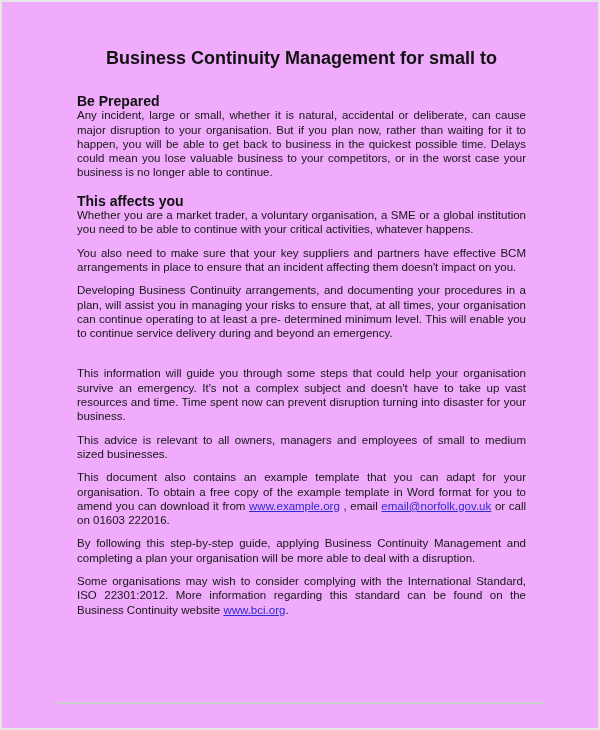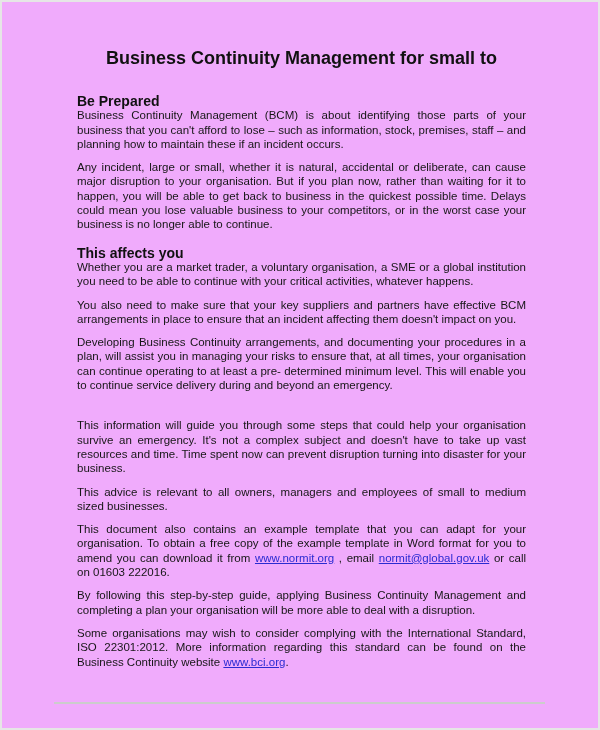--- a/index.html
+++ b/index.html
@@ -63,7 +63,6 @@
 
     <div class="sec sec-1">
       <h2 class="sec-heading">Be Prepared</h2>
-      <p class="para">Business Continuity Management (BCM) is about identifying those parts of your business that you can't afford to lose – such as information, stock, premises, staff – and planning how to maintain these if an incident occurs.</p>
       <p class="para">Any incident, large or small, whether it is natural, accidental or deliberate, can cause major disruption to your organisation.  But if you plan now, rather than waiting for it to happen, you will be able to get back to business in the quickest possible time.  Delays could mean you lose valuable business to your competitors, or in the worst case your business is no longer able to continue.</p>
     </div>
 

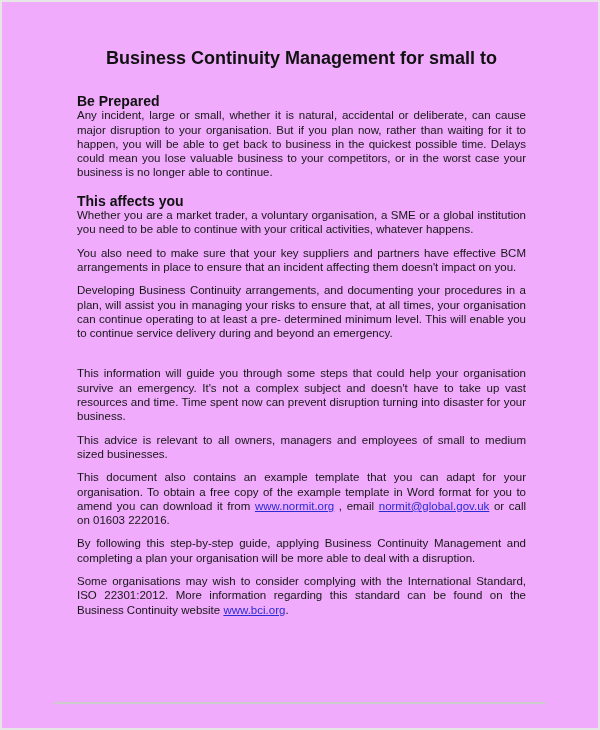--- a/index.html
+++ b/index.html
@@ -76,7 +76,7 @@
     <div class="sec sec-3">
       <p class="para">This information will guide you through some steps that could help your organisation survive an emergency. It's not a complex subject and doesn't have to take up vast resources and time. Time spent now can prevent disruption turning into disaster for your business.</p>
       <p class="para">This advice is relevant to all owners, managers and employees of small to medium sized businesses.</p>
-      <p class="para"><span>This document also contains an example template that you can adapt for your organisation. To obtain a free copy of the example template in Word format for you to amend you can download it from </span><a href="#" class="link">www.normit.org</a><span> , email </span><a href="#" class="link">normit@global.gov.uk</a><span> or call on 01603 222016.</span></p>
+      <p class="para"><span>This document also contains an example template that you can adapt for your organisation. To obtain a free copy of the example template in Word format for you to amend you can download it from </span><a href="#" class="link">www.example.org</a><span> , email </span><a href="#" class="link">normit@global.gov.uk</a><span> or call on 01603 222016.</span></p>
       <p class="para">By following this step-by-step guide, applying Business Continuity Management and completing a plan your organisation will be more able to deal with a disruption.</p>
       <p class="para"><span>Some organisations may wish to consider complying with the International Standard, ISO 22301:2012.  More information regarding this standard can be found on the Business Continuity website </span><a href="#" class="link">www.bci.org</a><span>.</span></p>
     </div>

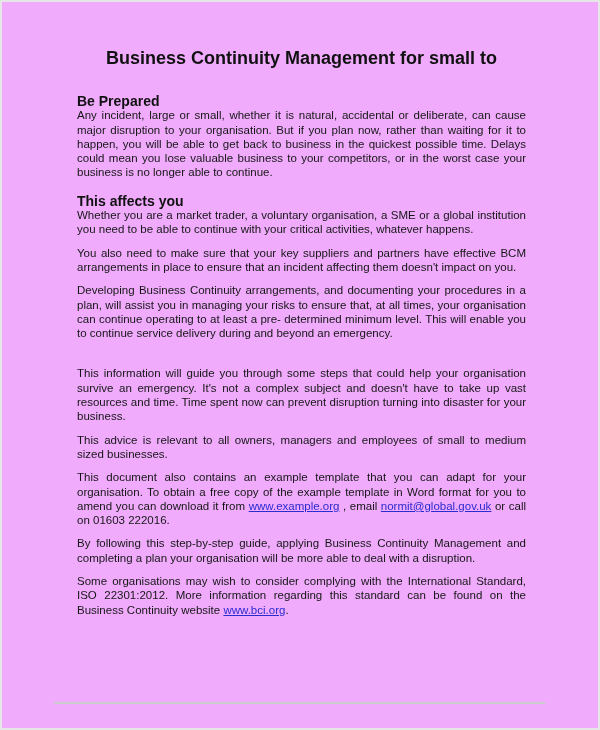--- a/index.html
+++ b/index.html
@@ -76,7 +76,7 @@
     <div class="sec sec-3">
       <p class="para">This information will guide you through some steps that could help your organisation survive an emergency. It's not a complex subject and doesn't have to take up vast resources and time. Time spent now can prevent disruption turning into disaster for your business.</p>
       <p class="para">This advice is relevant to all owners, managers and employees of small to medium sized businesses.</p>
-      <p class="para"><span>This document also contains an example template that you can adapt for your organisation. To obtain a free copy of the example template in Word format for you to amend you can download it from </span><a href="#" class="link">www.example.org</a><span> , email </span><a href="#" class="link">normit@global.gov.uk</a><span> or call on 01603 222016.</span></p>
+      <p class="para"><span>This document also contains an example template that you can adapt for your organisation. To obtain a free copy of the example template in Word format for you to amend you can download it from </span><a href="#" class="link">www.example.org</a><span> , email </span><a href="#" class="link">email@norfolk.gov.uk</a><span> or call on 01603 222016.</span></p>
       <p class="para">By following this step-by-step guide, applying Business Continuity Management and completing a plan your organisation will be more able to deal with a disruption.</p>
       <p class="para"><span>Some organisations may wish to consider complying with the International Standard, ISO 22301:2012.  More information regarding this standard can be found on the Business Continuity website </span><a href="#" class="link">www.bci.org</a><span>.</span></p>
     </div>

